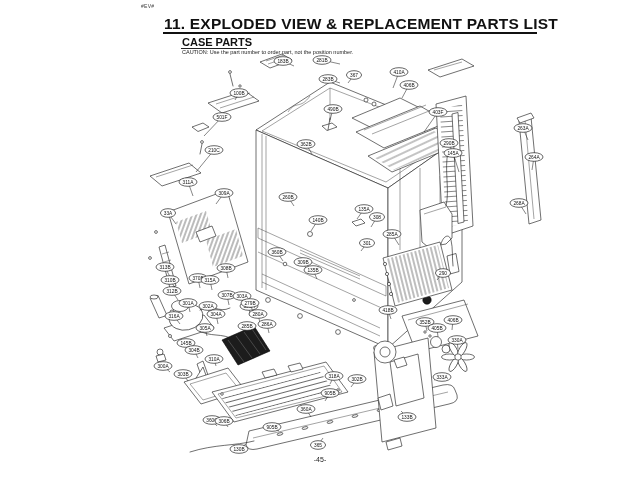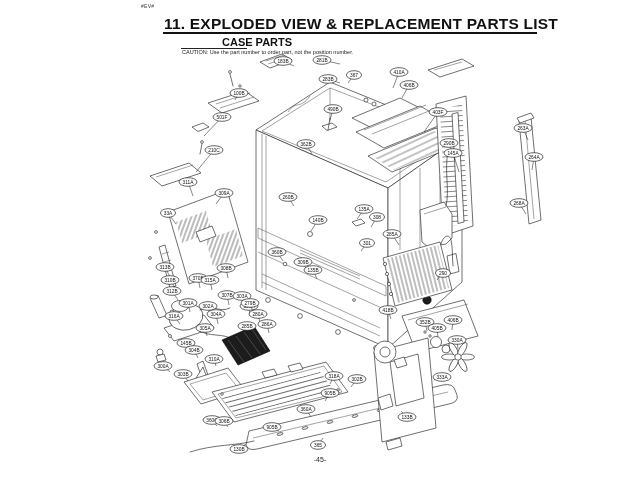--- a/index.html
+++ b/index.html
@@ -9,7 +9,7 @@
   #corner-mark{left:141px;top:3px;font-size:5px;color:#444;letter-spacing:.3px;}
   #page-title{left:164px;top:15px;font-size:15.5px;font-weight:bold;letter-spacing:.2px;white-space:nowrap;}
   #title-rule{left:163px;top:32px;width:374px;height:2px;background:#111;}
-  #section-title{left:182px;top:36px;font-size:11px;font-weight:bold;white-space:nowrap;margin-left:40px;}
+  #section-title{left:182px;top:36px;font-size:11px;font-weight:bold;white-space:nowrap;}
   #section-rule{left:181px;top:47.5px;width:66px;height:1px;background:#222;}
   #caution-note{left:182px;top:49px;font-size:5.5px;color:#222;white-space:nowrap;}
   #page-number{left:0;top:456px;width:640px;text-align:center;font-size:7px;color:#222;}

